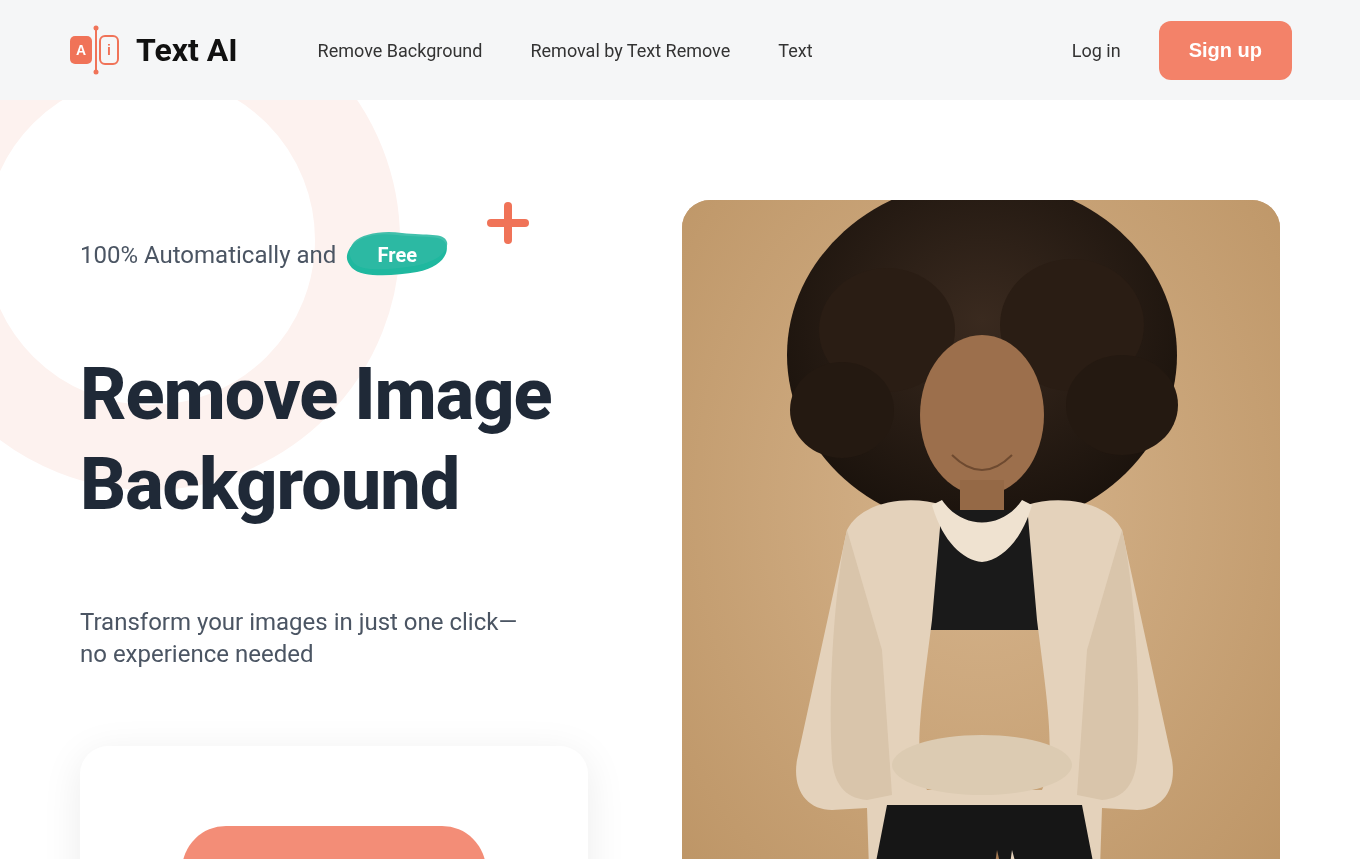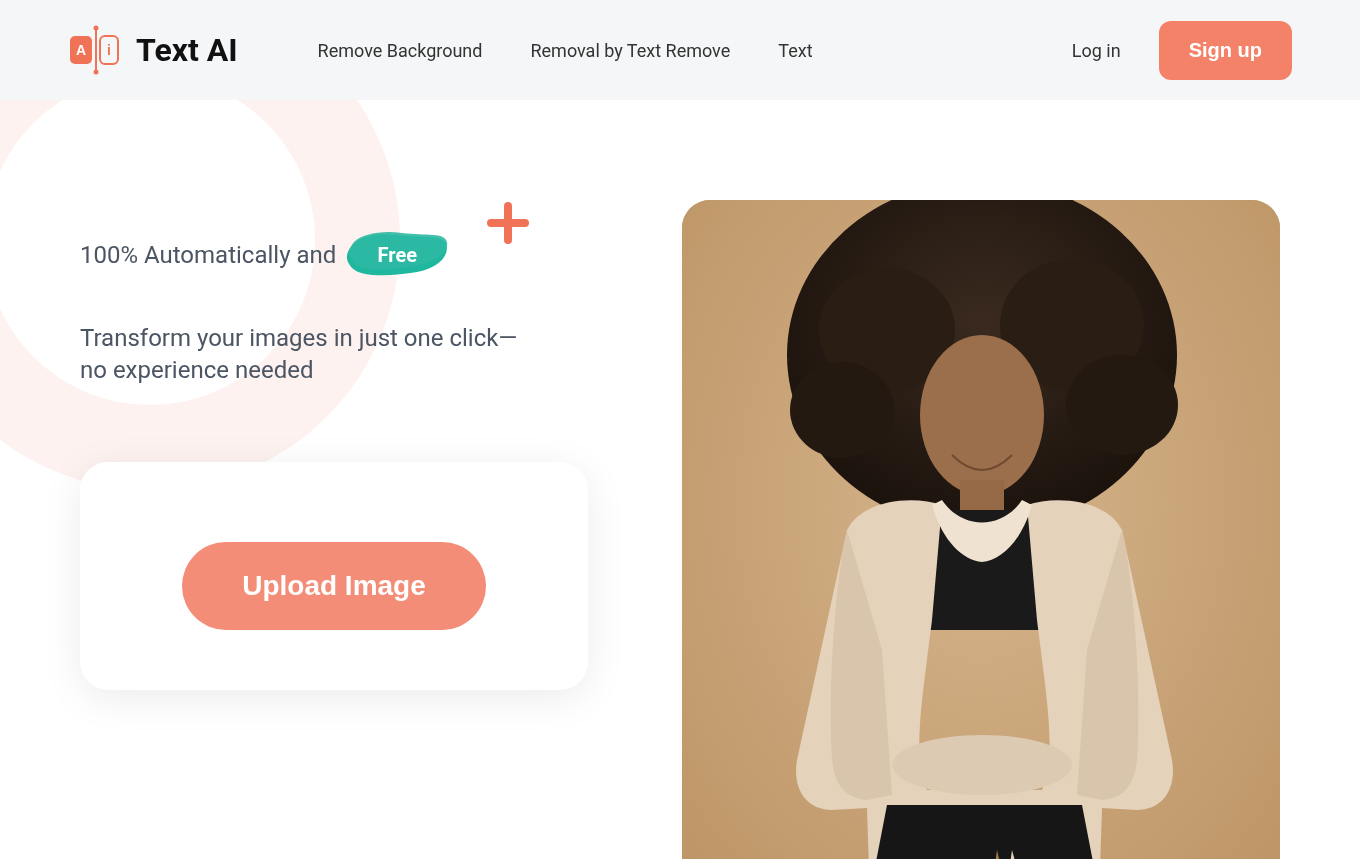--- a/index.html
+++ b/index.html
@@ -231,6 +231,7 @@
       </div>
     </div>
 
+    <h1 class="headline">Remove Image Background</h1>
 
     <p class="subtext">Transform your images in just one click—no experience needed</p>
 

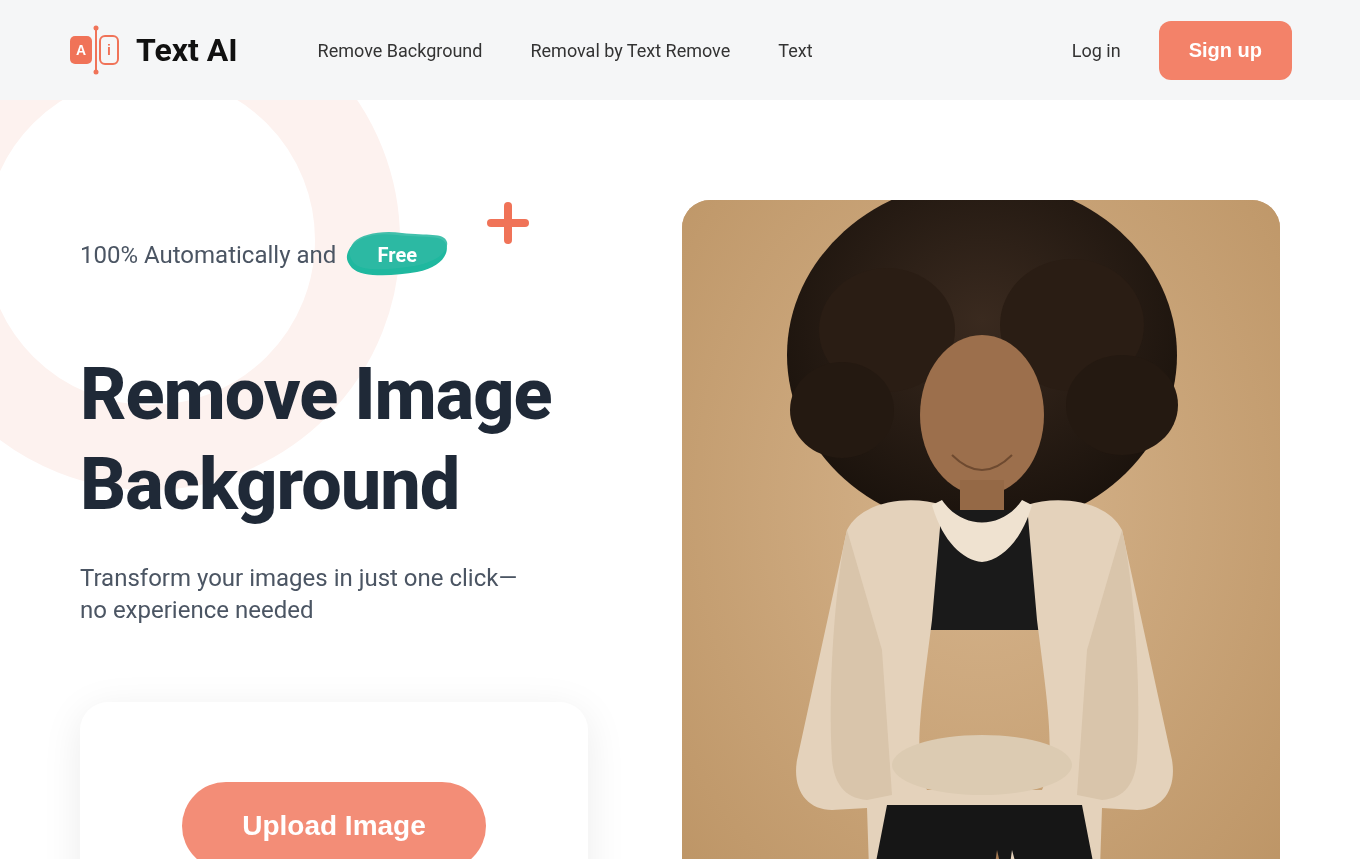--- a/index.html
+++ b/index.html
@@ -139,7 +139,7 @@
 .subtext {
   font-size: 24px;
   color: #4b5563;
-  margin-top: 32px;
+  margin-top: 76px;
   line-height: 1.35;
   max-width: 440px;
 }

